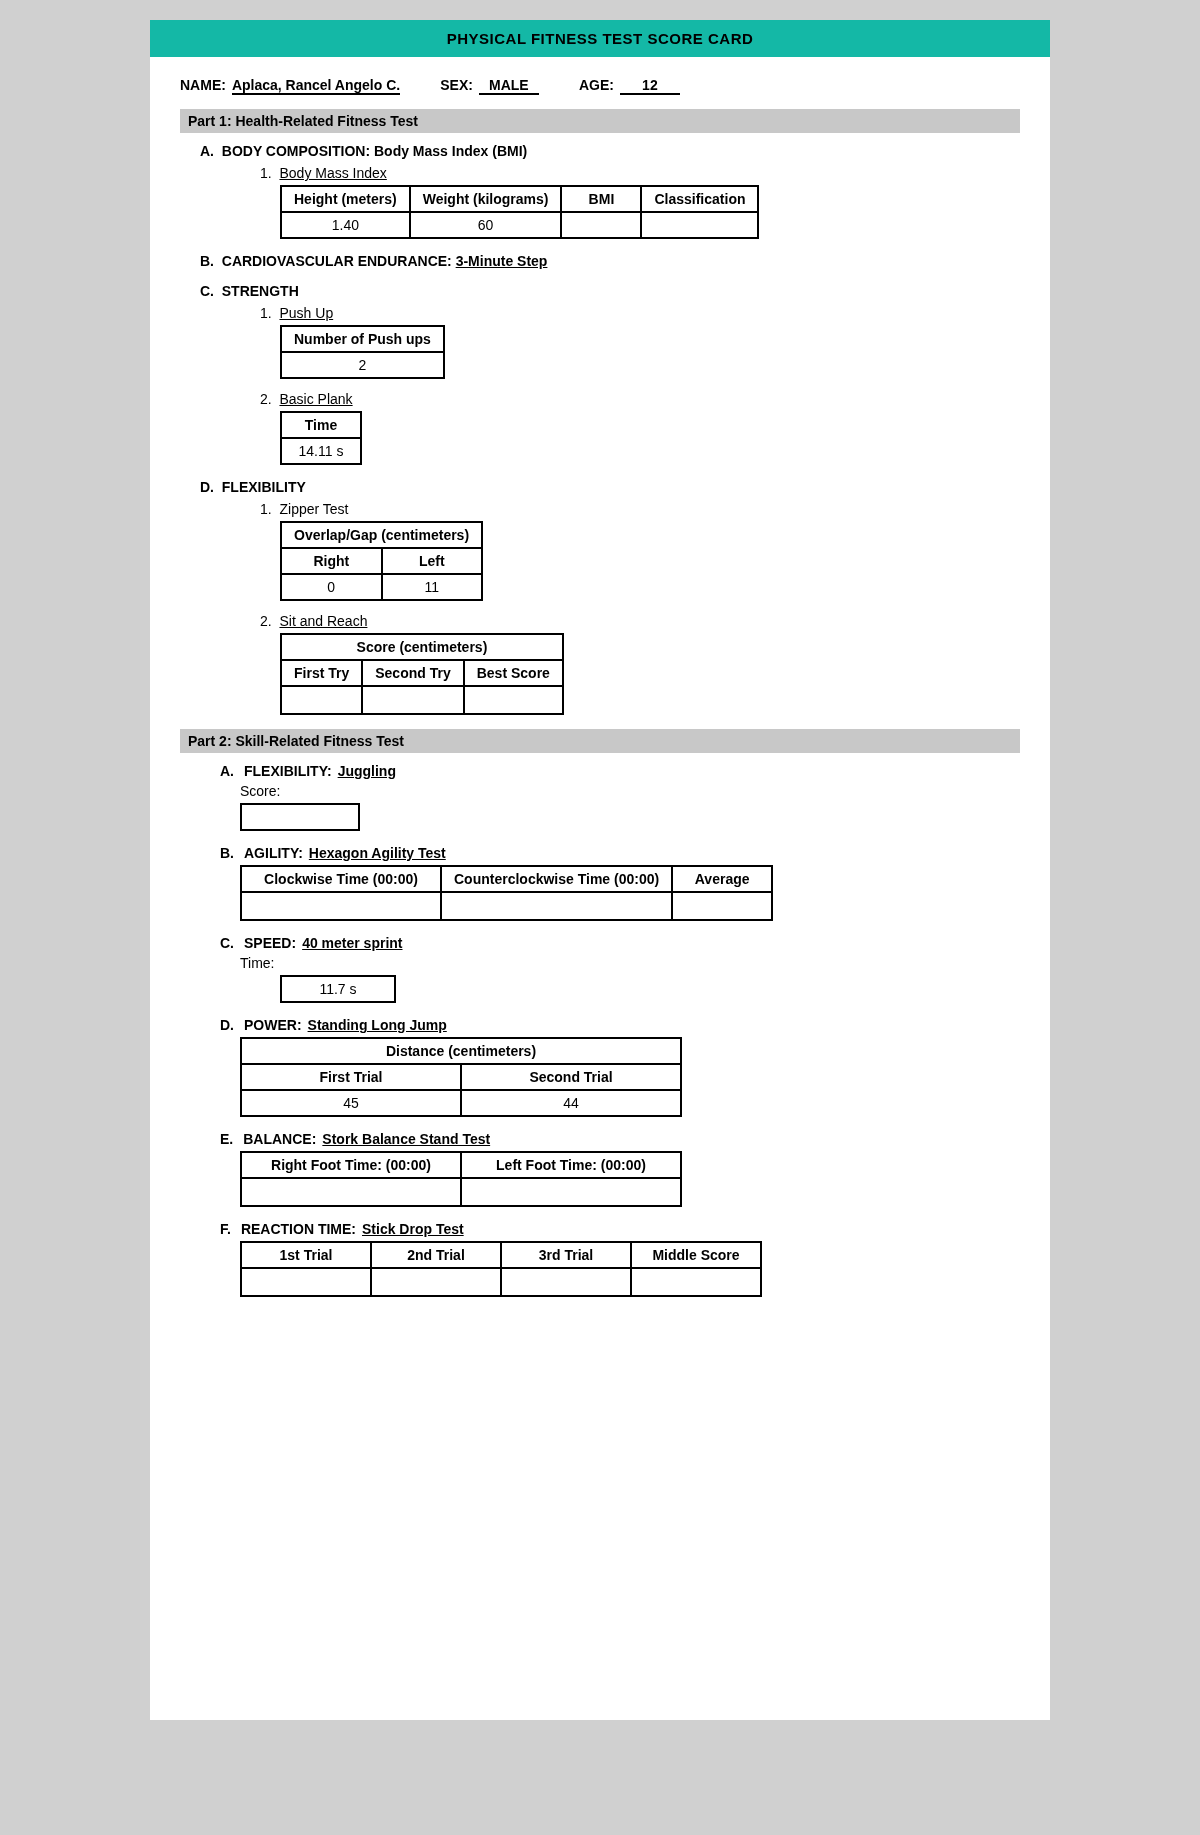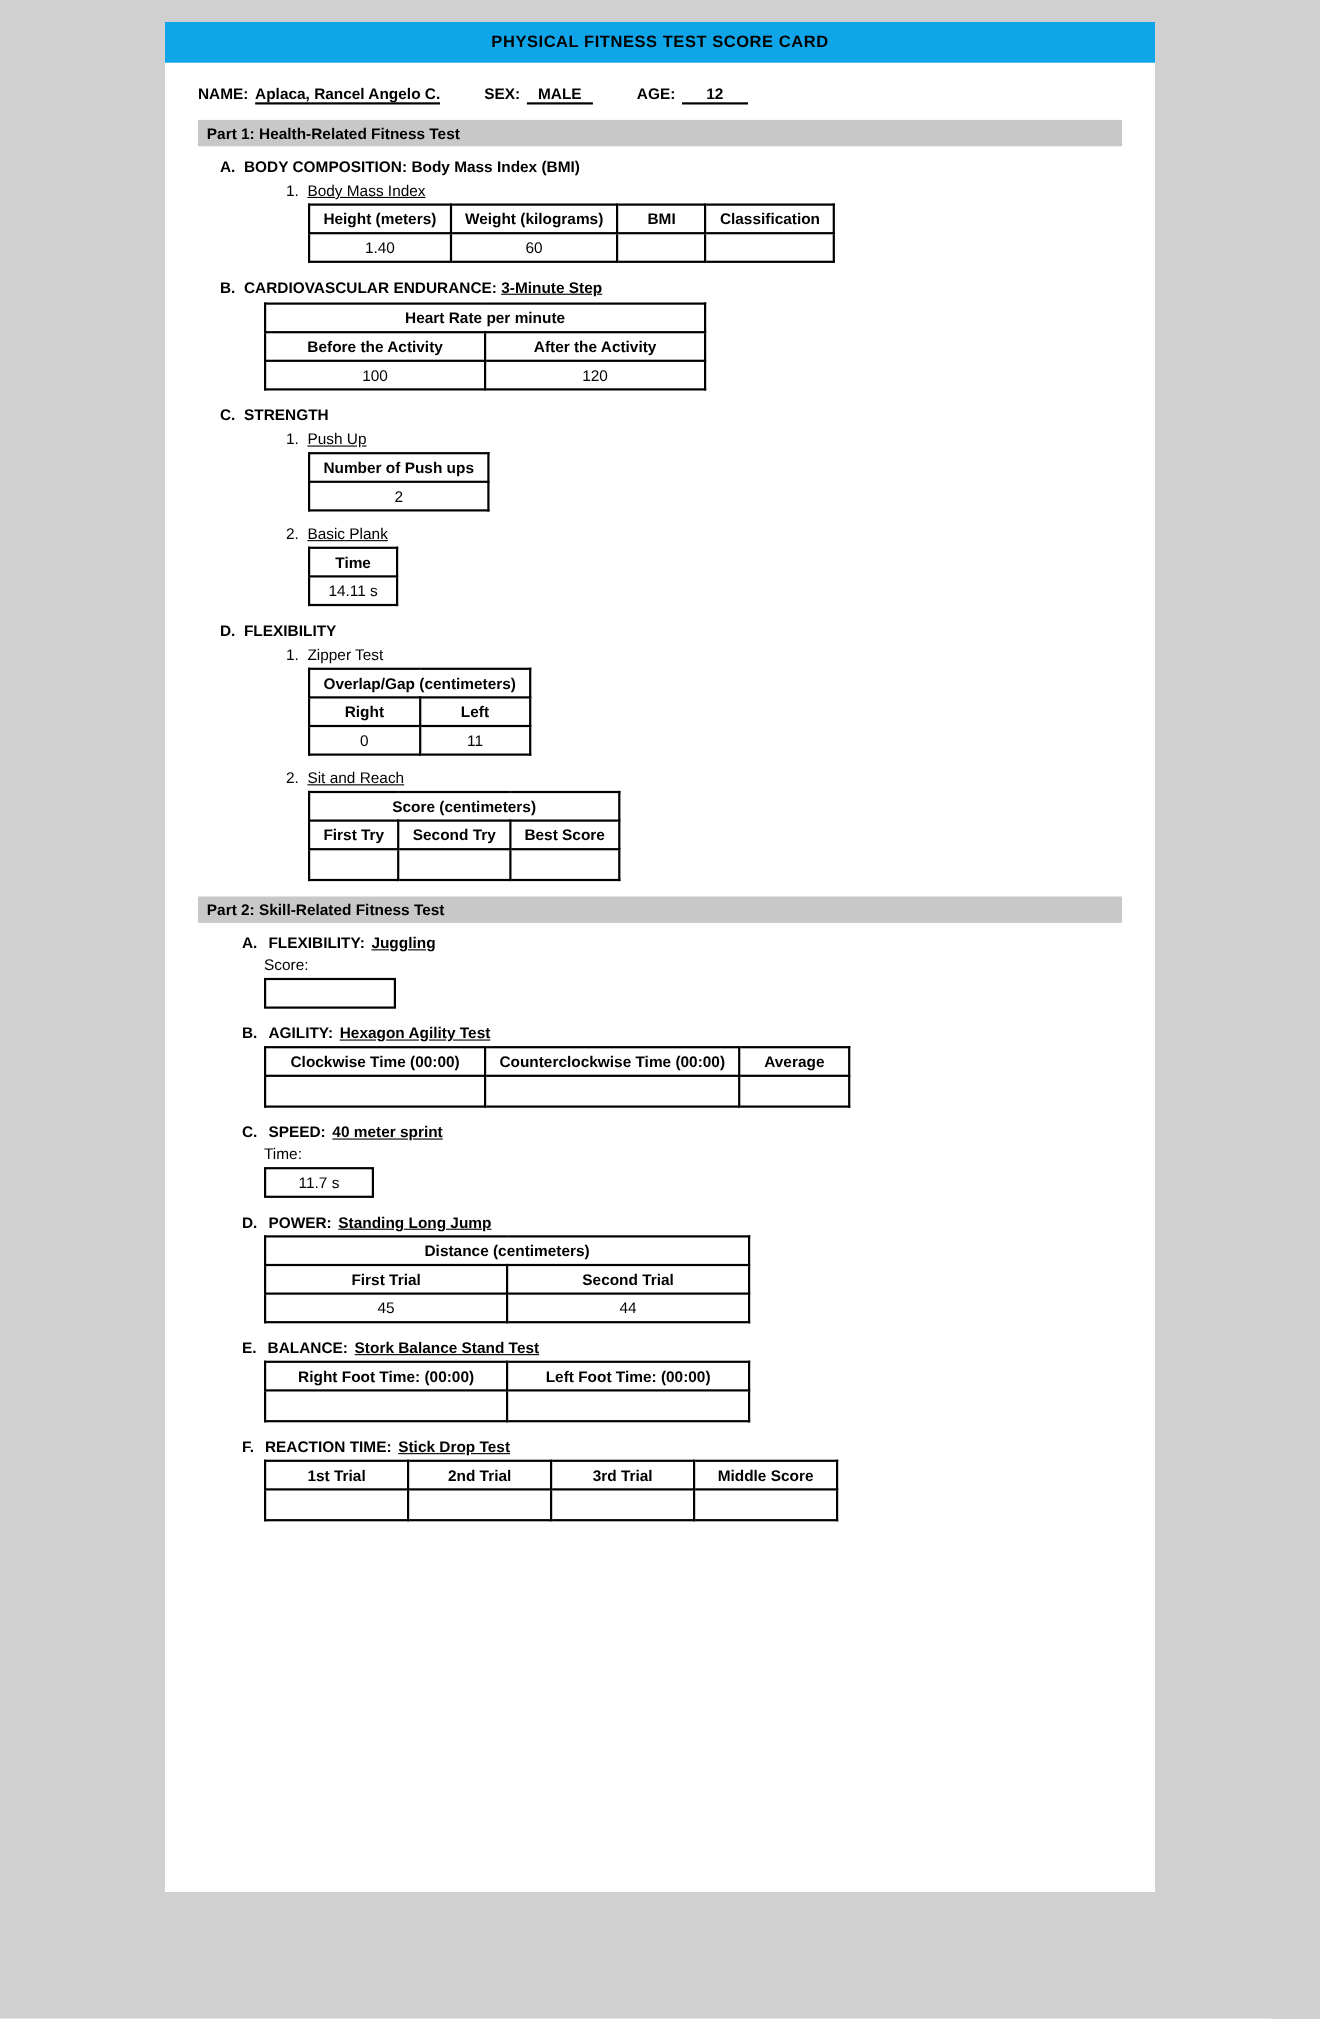--- a/index.html
+++ b/index.html
@@ -22,7 +22,7 @@
       padding: 0;
     }
     .header-bar {
-      background: #0ea5e9;
+      background: #14b8a6;
       text-align: center;
       padding: 10px;
       font-weight: bold;

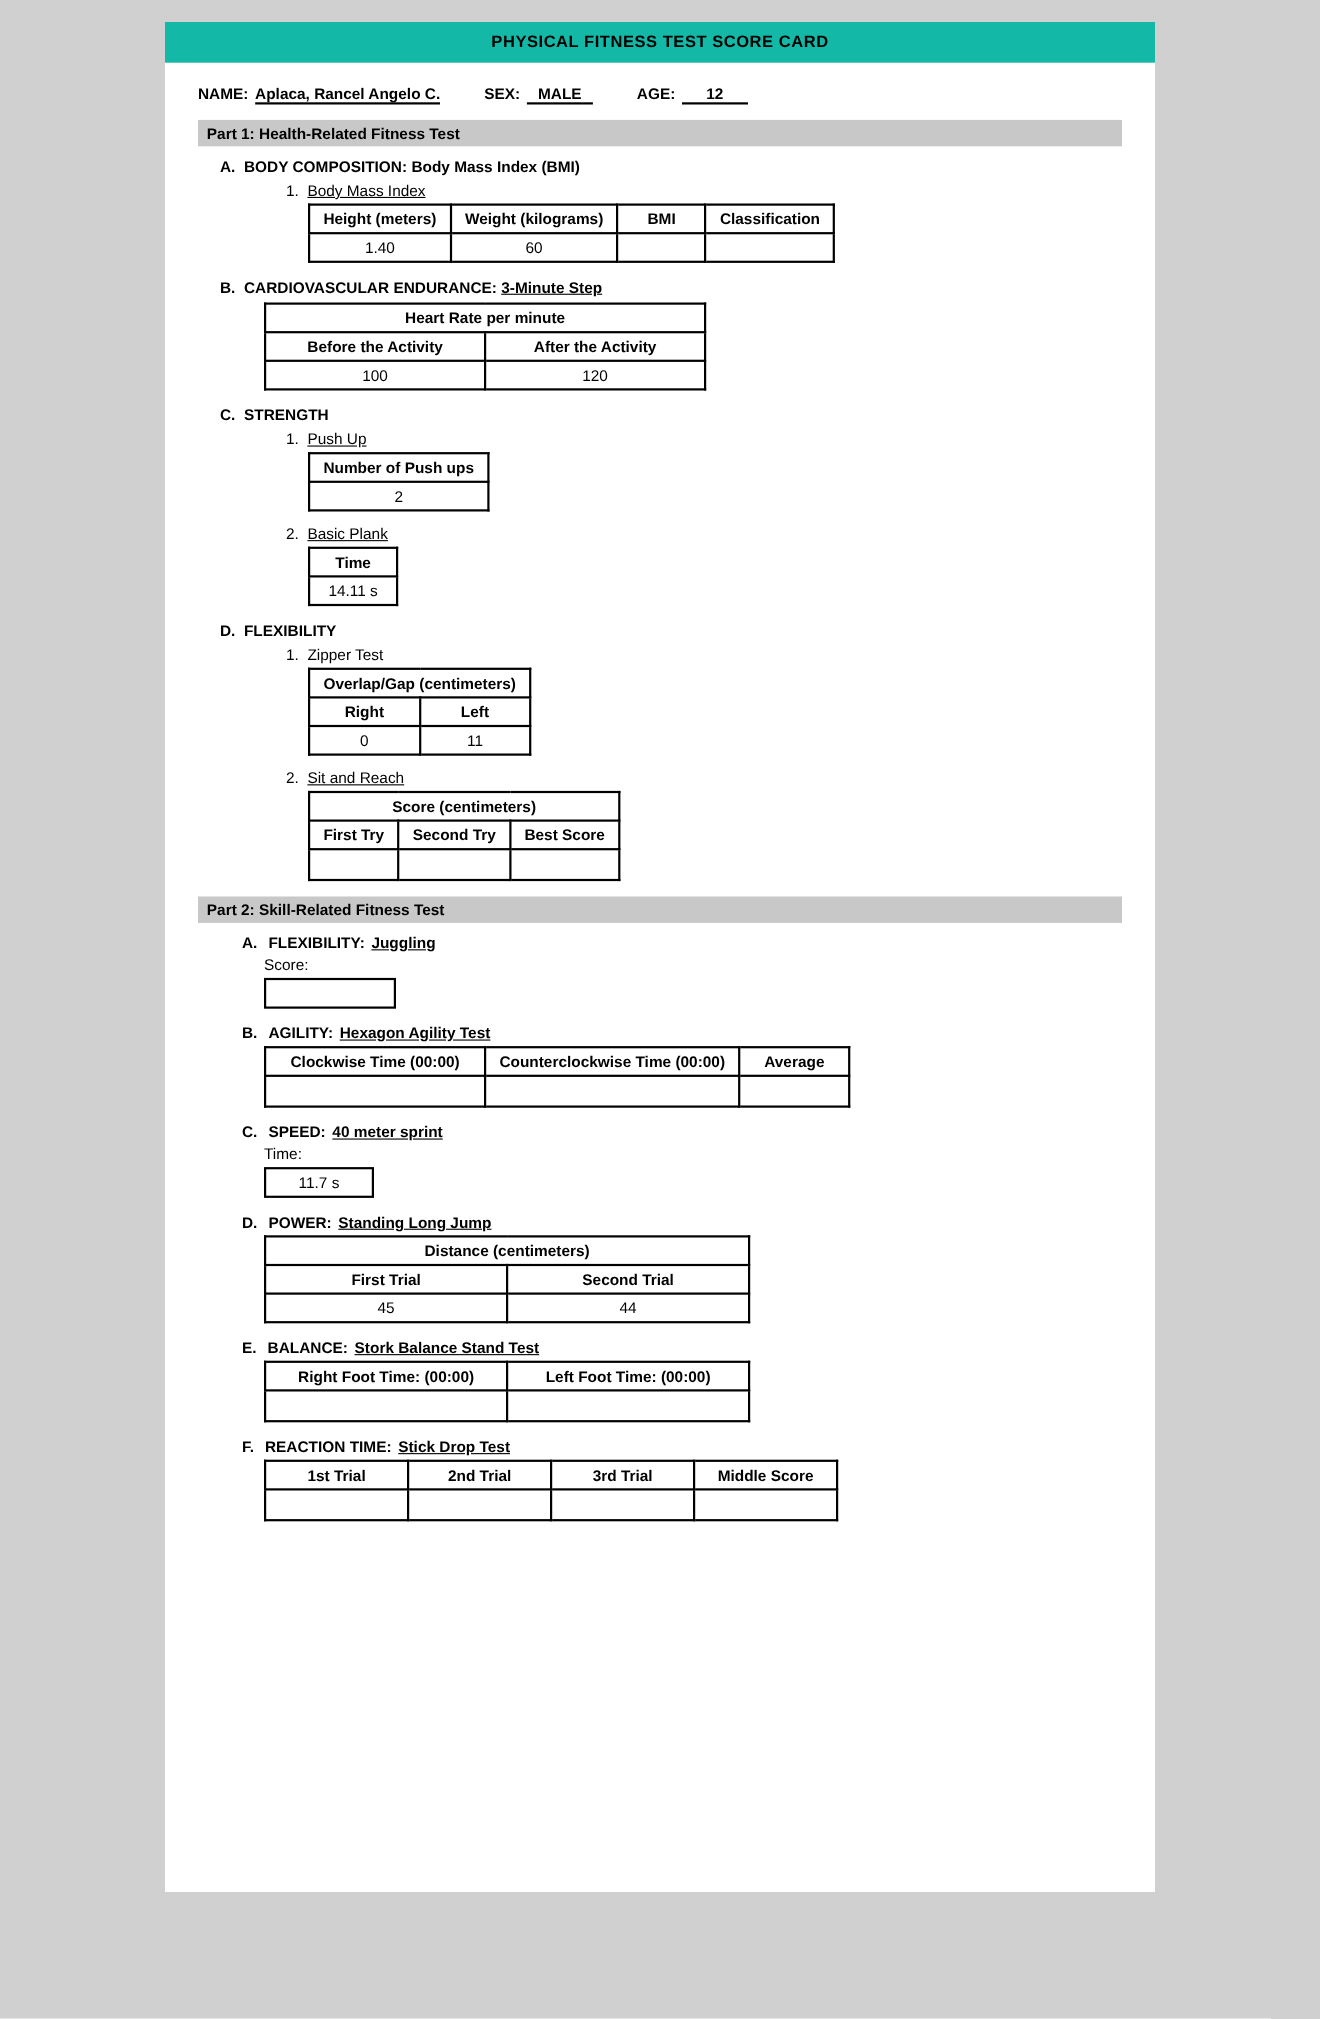--- a/index.html
+++ b/index.html
@@ -205,23 +205,6 @@
         <span>CARDIOVASCULAR ENDURANCE:</span>
         <span style="text-decoration:underline;">3-Minute Step</span>
       </div>
-      <table style="margin-left:40px;">
-        <thead>
-          <tr>
-            <th colspan="2">Heart Rate per minute</th>
-          </tr>
-          <tr>
-            <th style="min-width:200px;">Before the Activity</th>
-            <th style="min-width:200px;">After the Activity</th>
-          </tr>
-        </thead>
-        <tbody>
-          <tr>
-            <td>100</td>
-            <td>120</td>
-          </tr>
-        </tbody>
-      </table>
     </div>
 
     <div class="subsection">

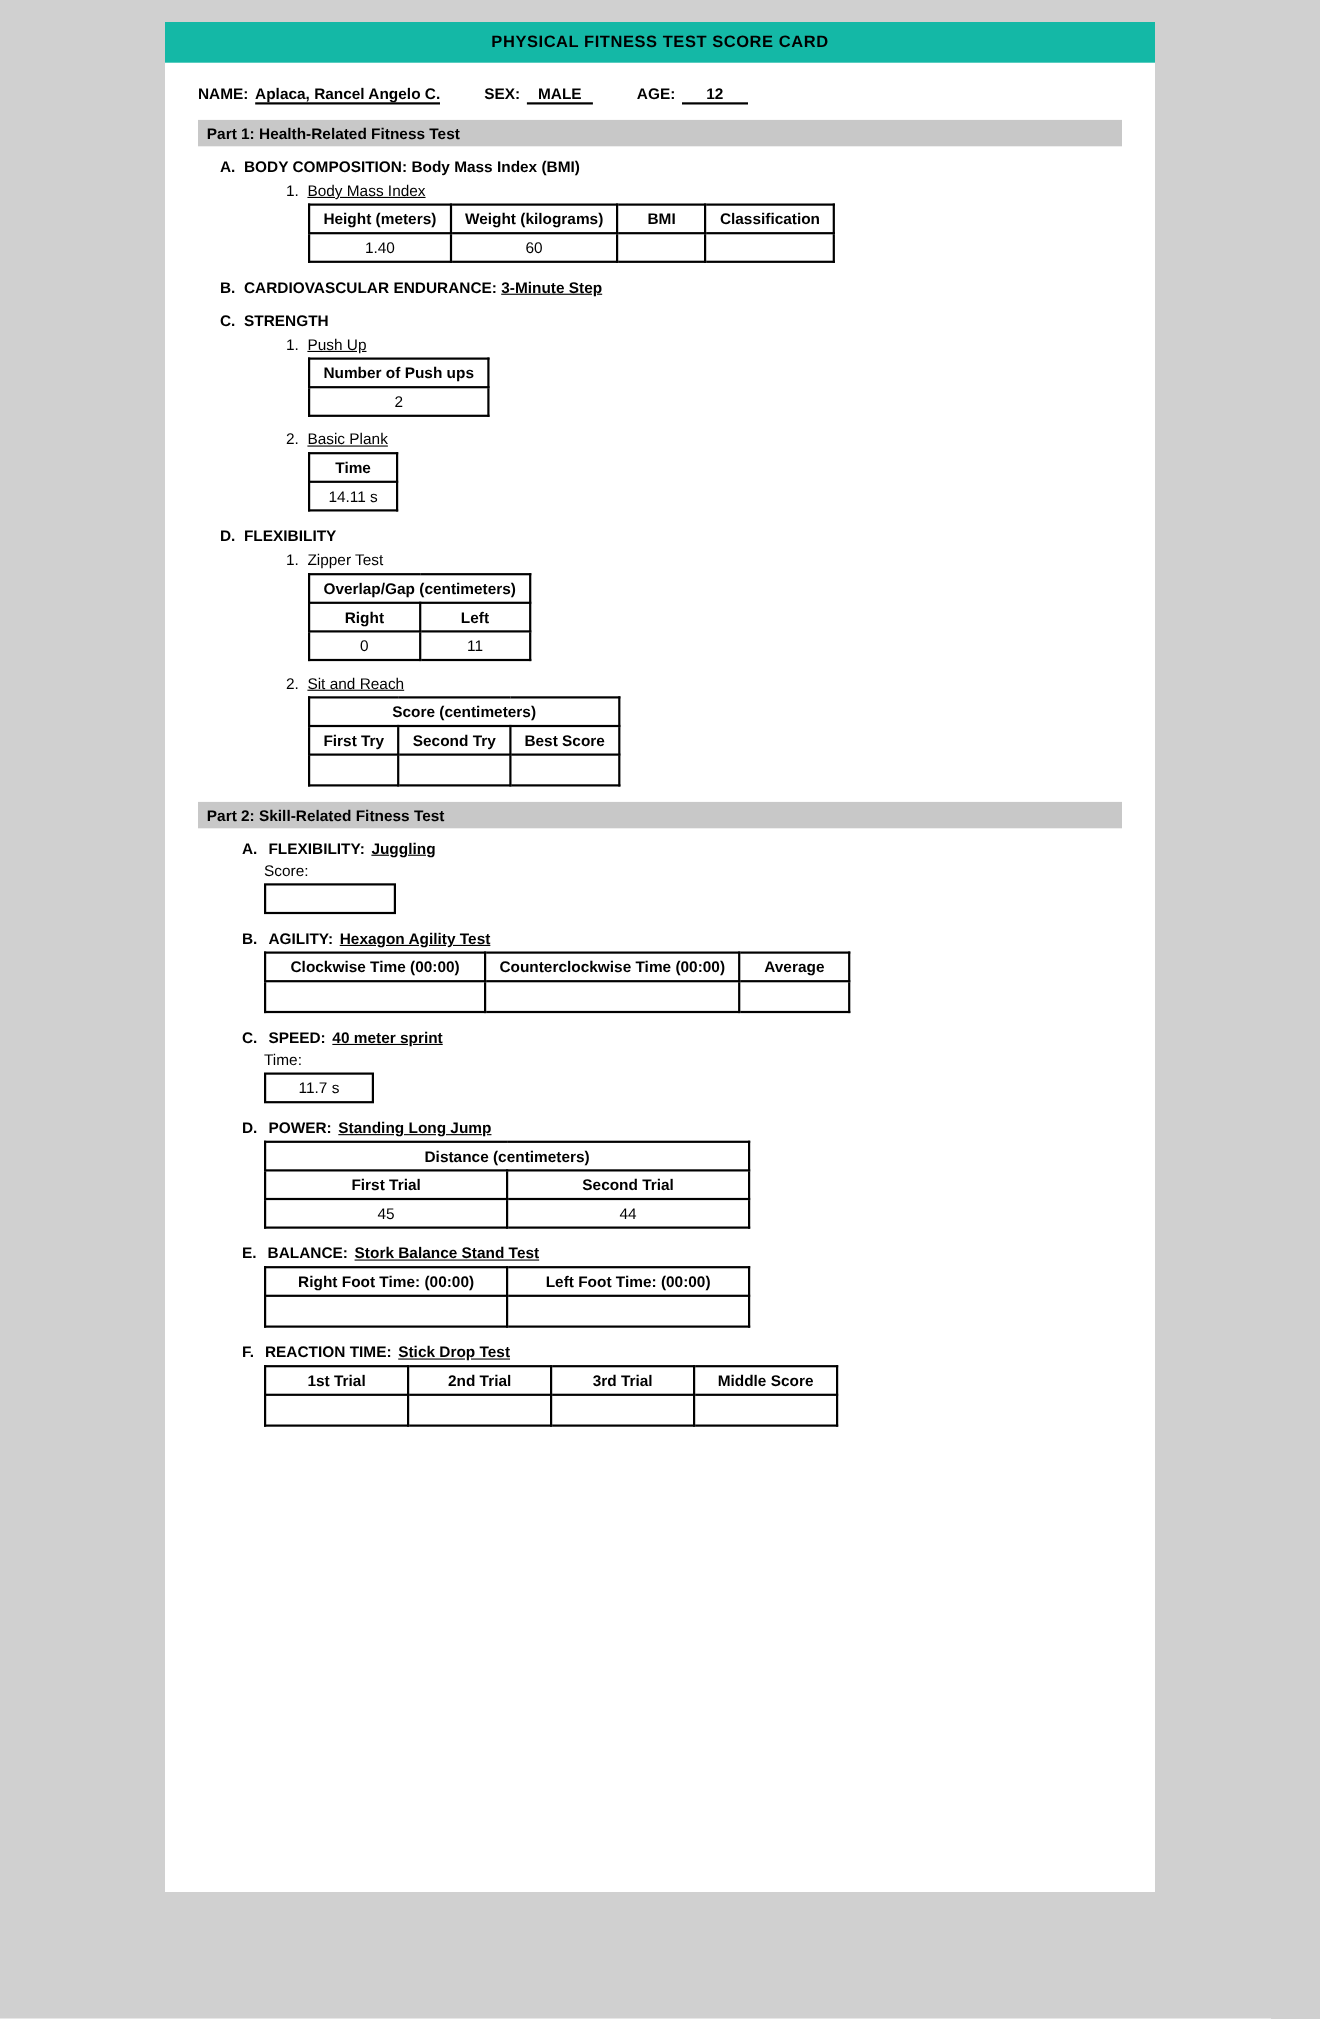--- a/index.html
+++ b/index.html
@@ -121,11 +121,12 @@
     }
     .speed-box {
       border: 2px solid #000;
-      width: 100px;
+      width: 116px;
       height: 28px;
       display: flex;
       align-items: center;
       justify-content: center;
+      margin-left: 40px;
       margin-bottom: 10px;
       font-size: 14px;
     }

